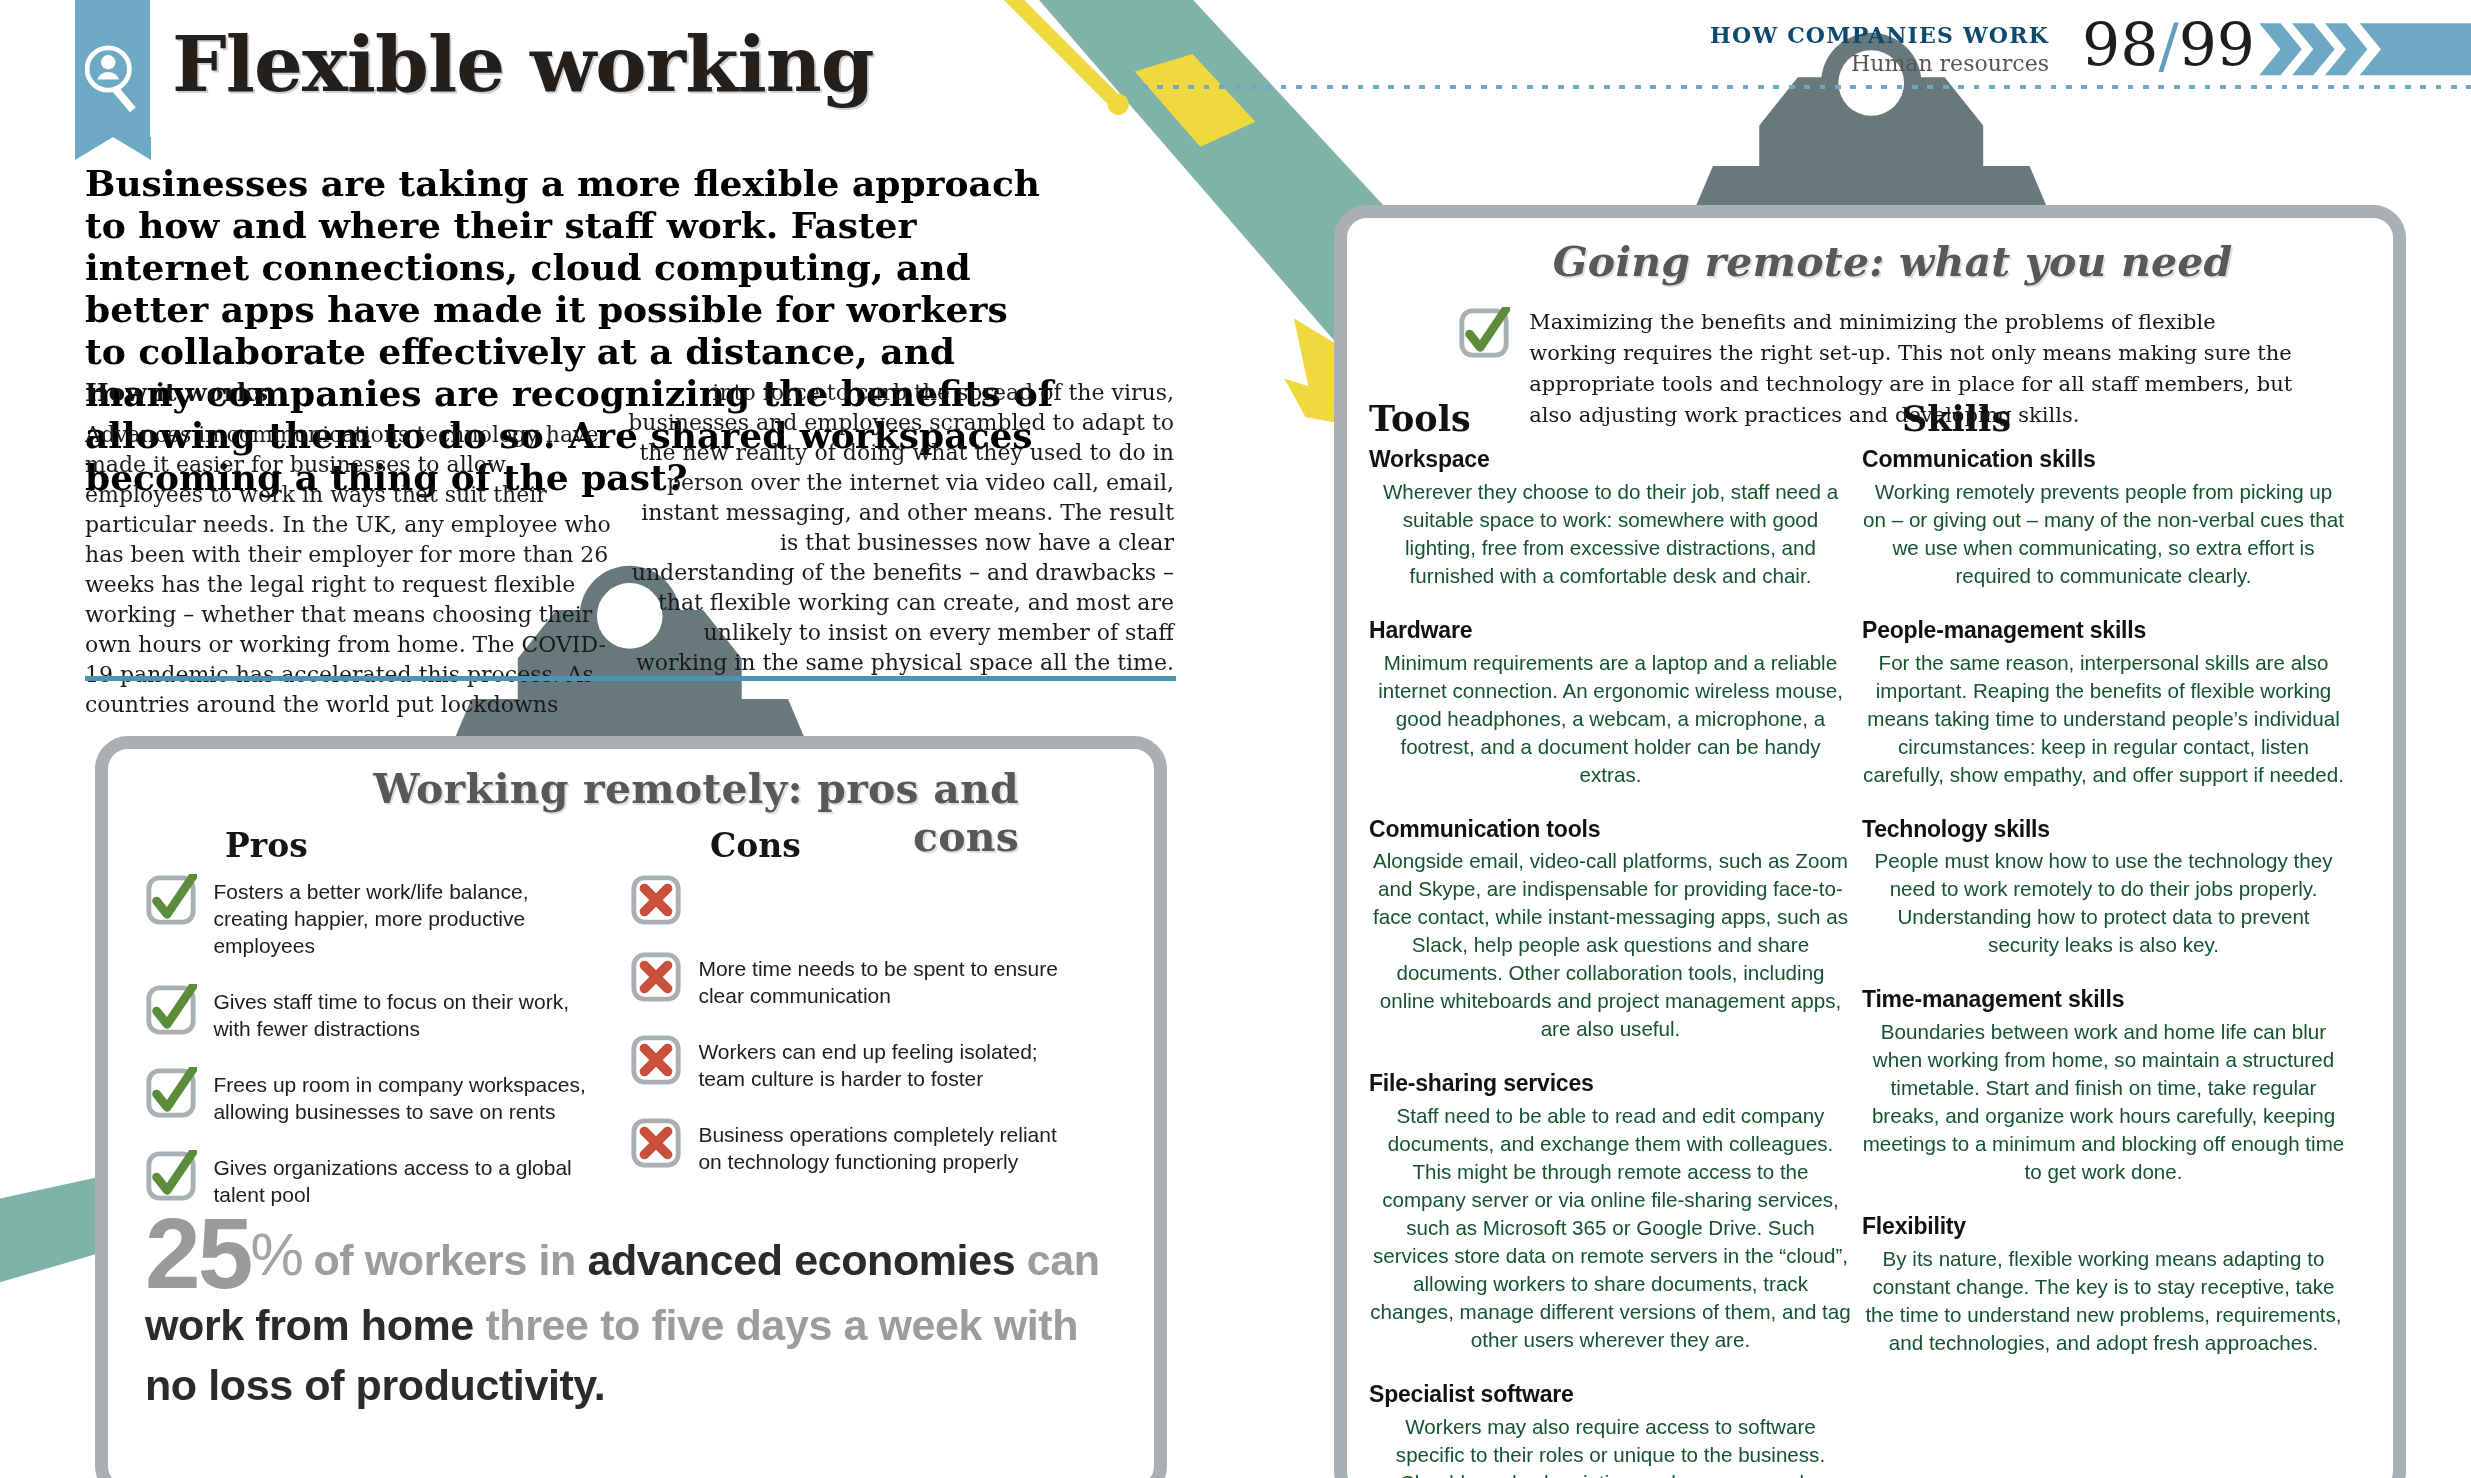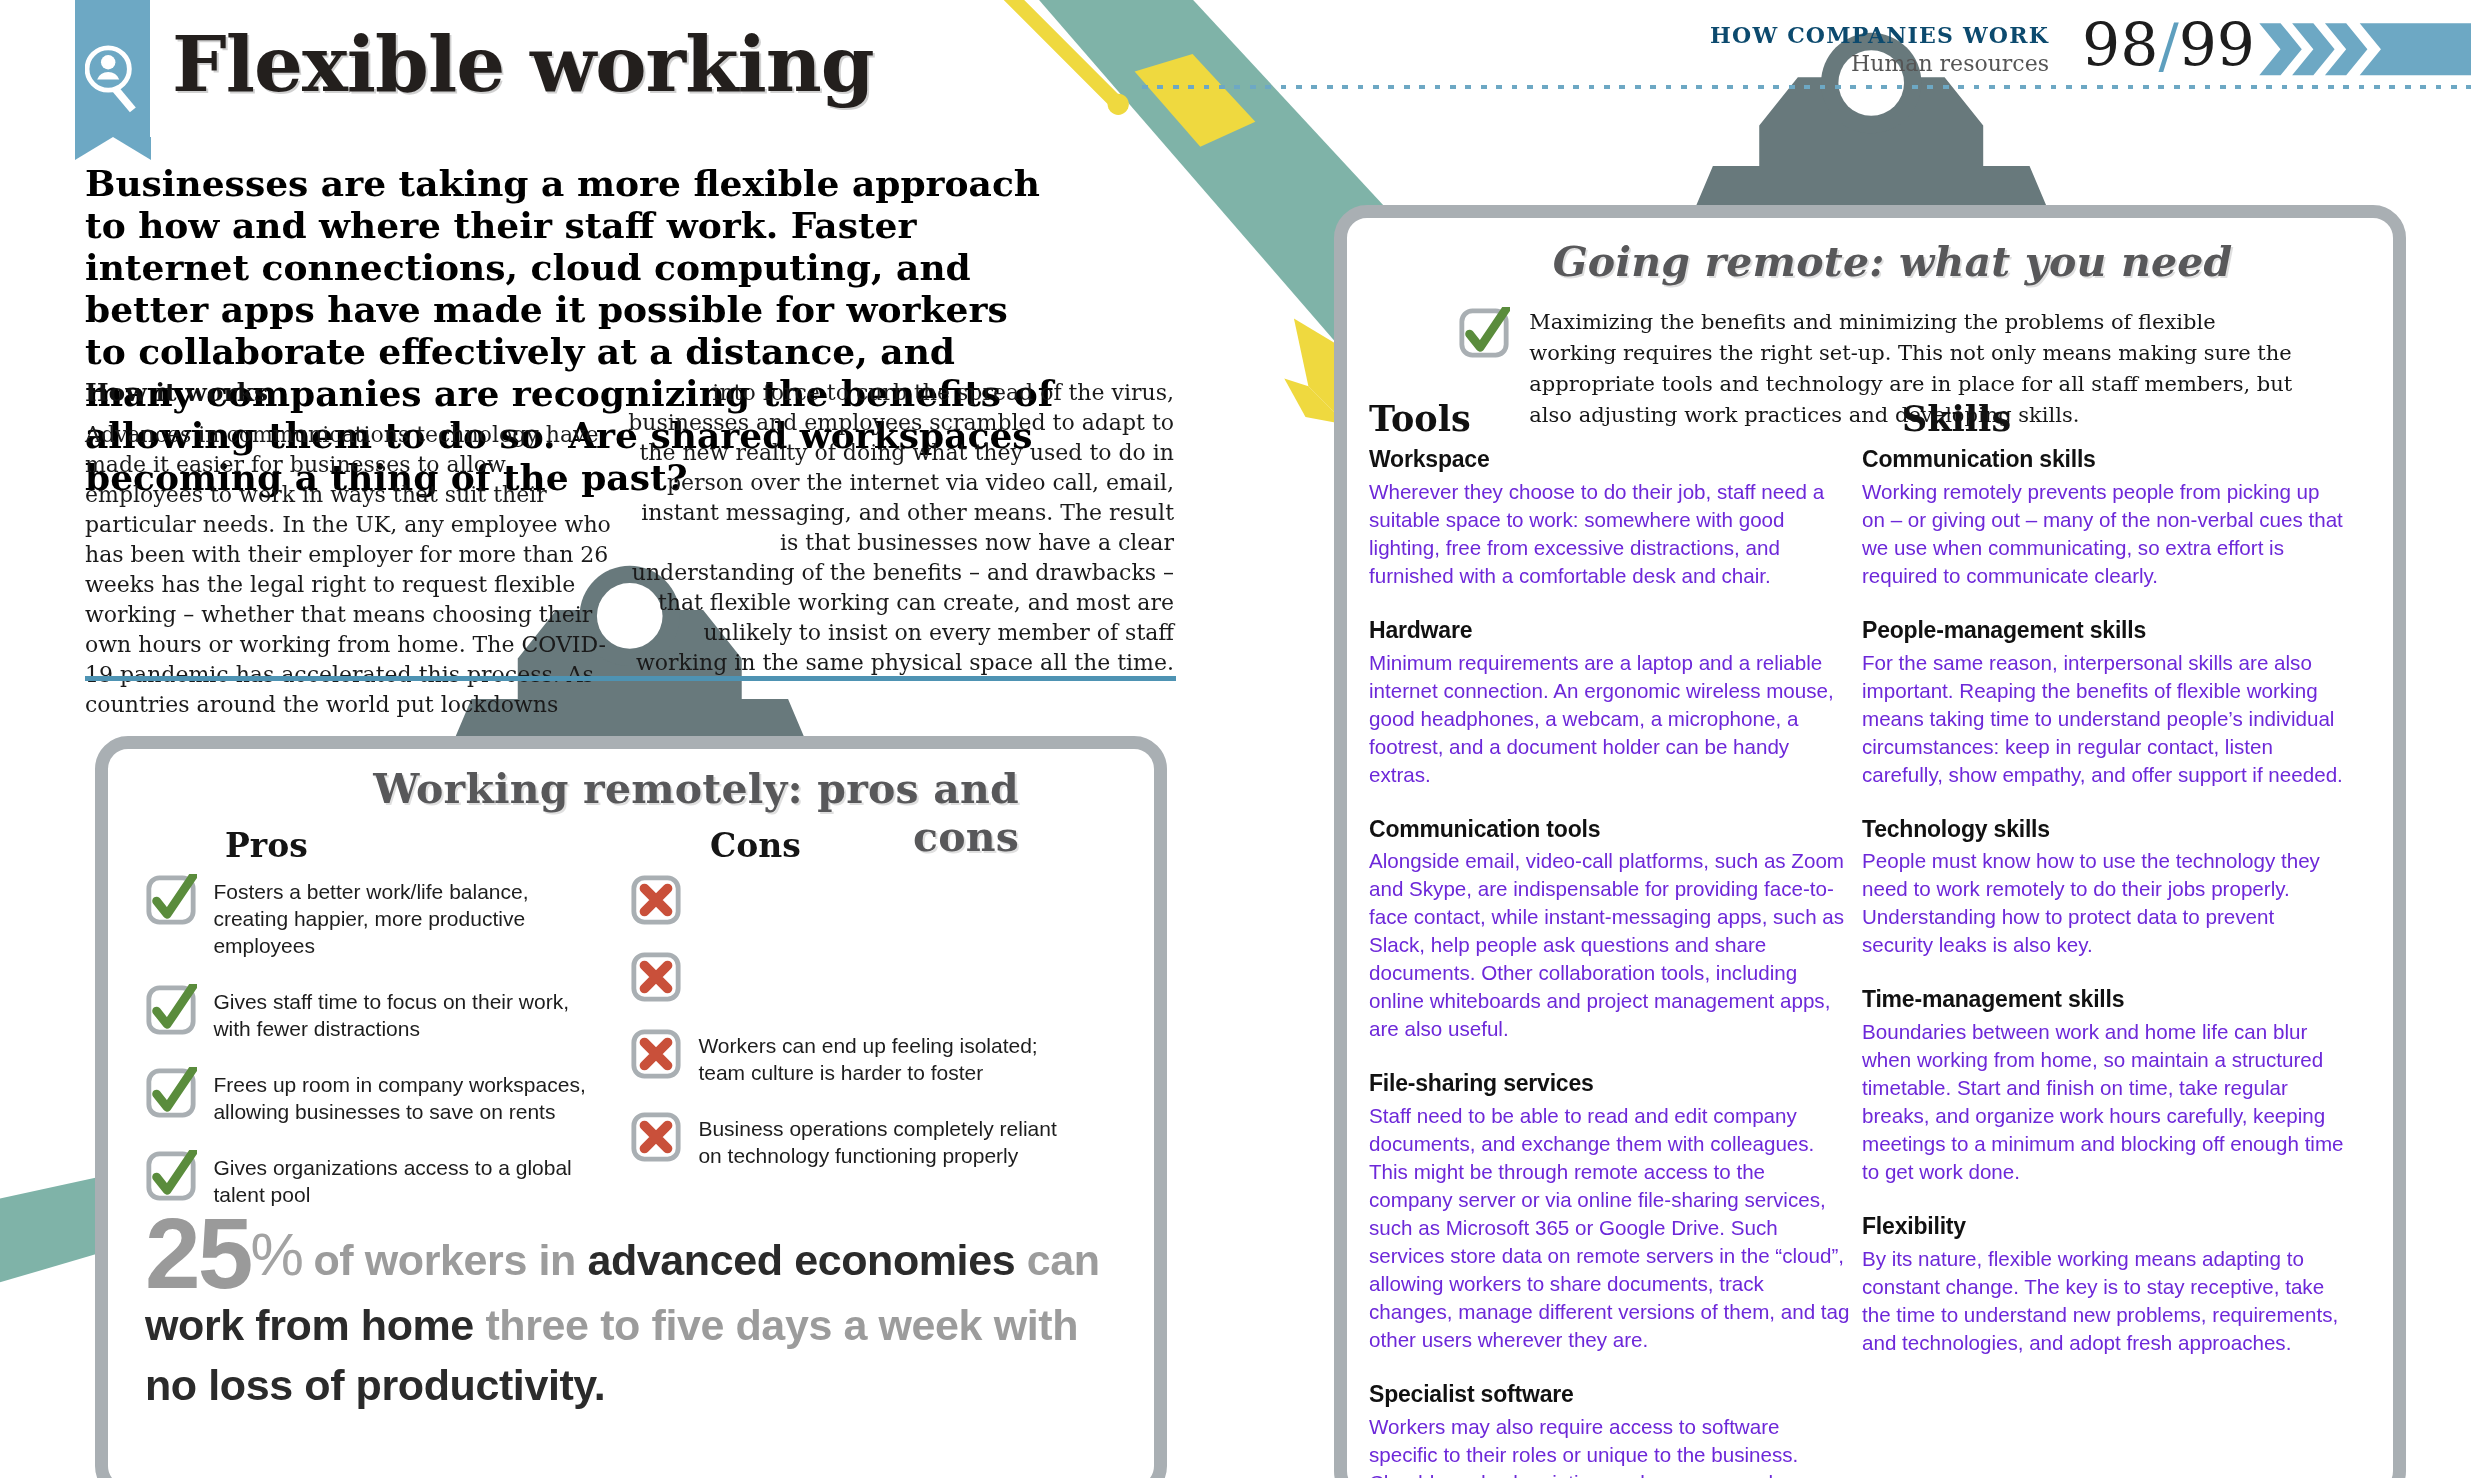--- a/index.html
+++ b/index.html
@@ -152,7 +152,7 @@
   }
   .sub-body {
     font-family: "Liberation Sans", sans-serif;
-    font-size: 20.6px; line-height: 28px; color: #6d28d9; margin-bottom: 27px;
+    font-size: 20.6px; line-height: 28px; color: #14532d; margin-bottom: 27px; text-align: center;
   }
 </style>
 </head>

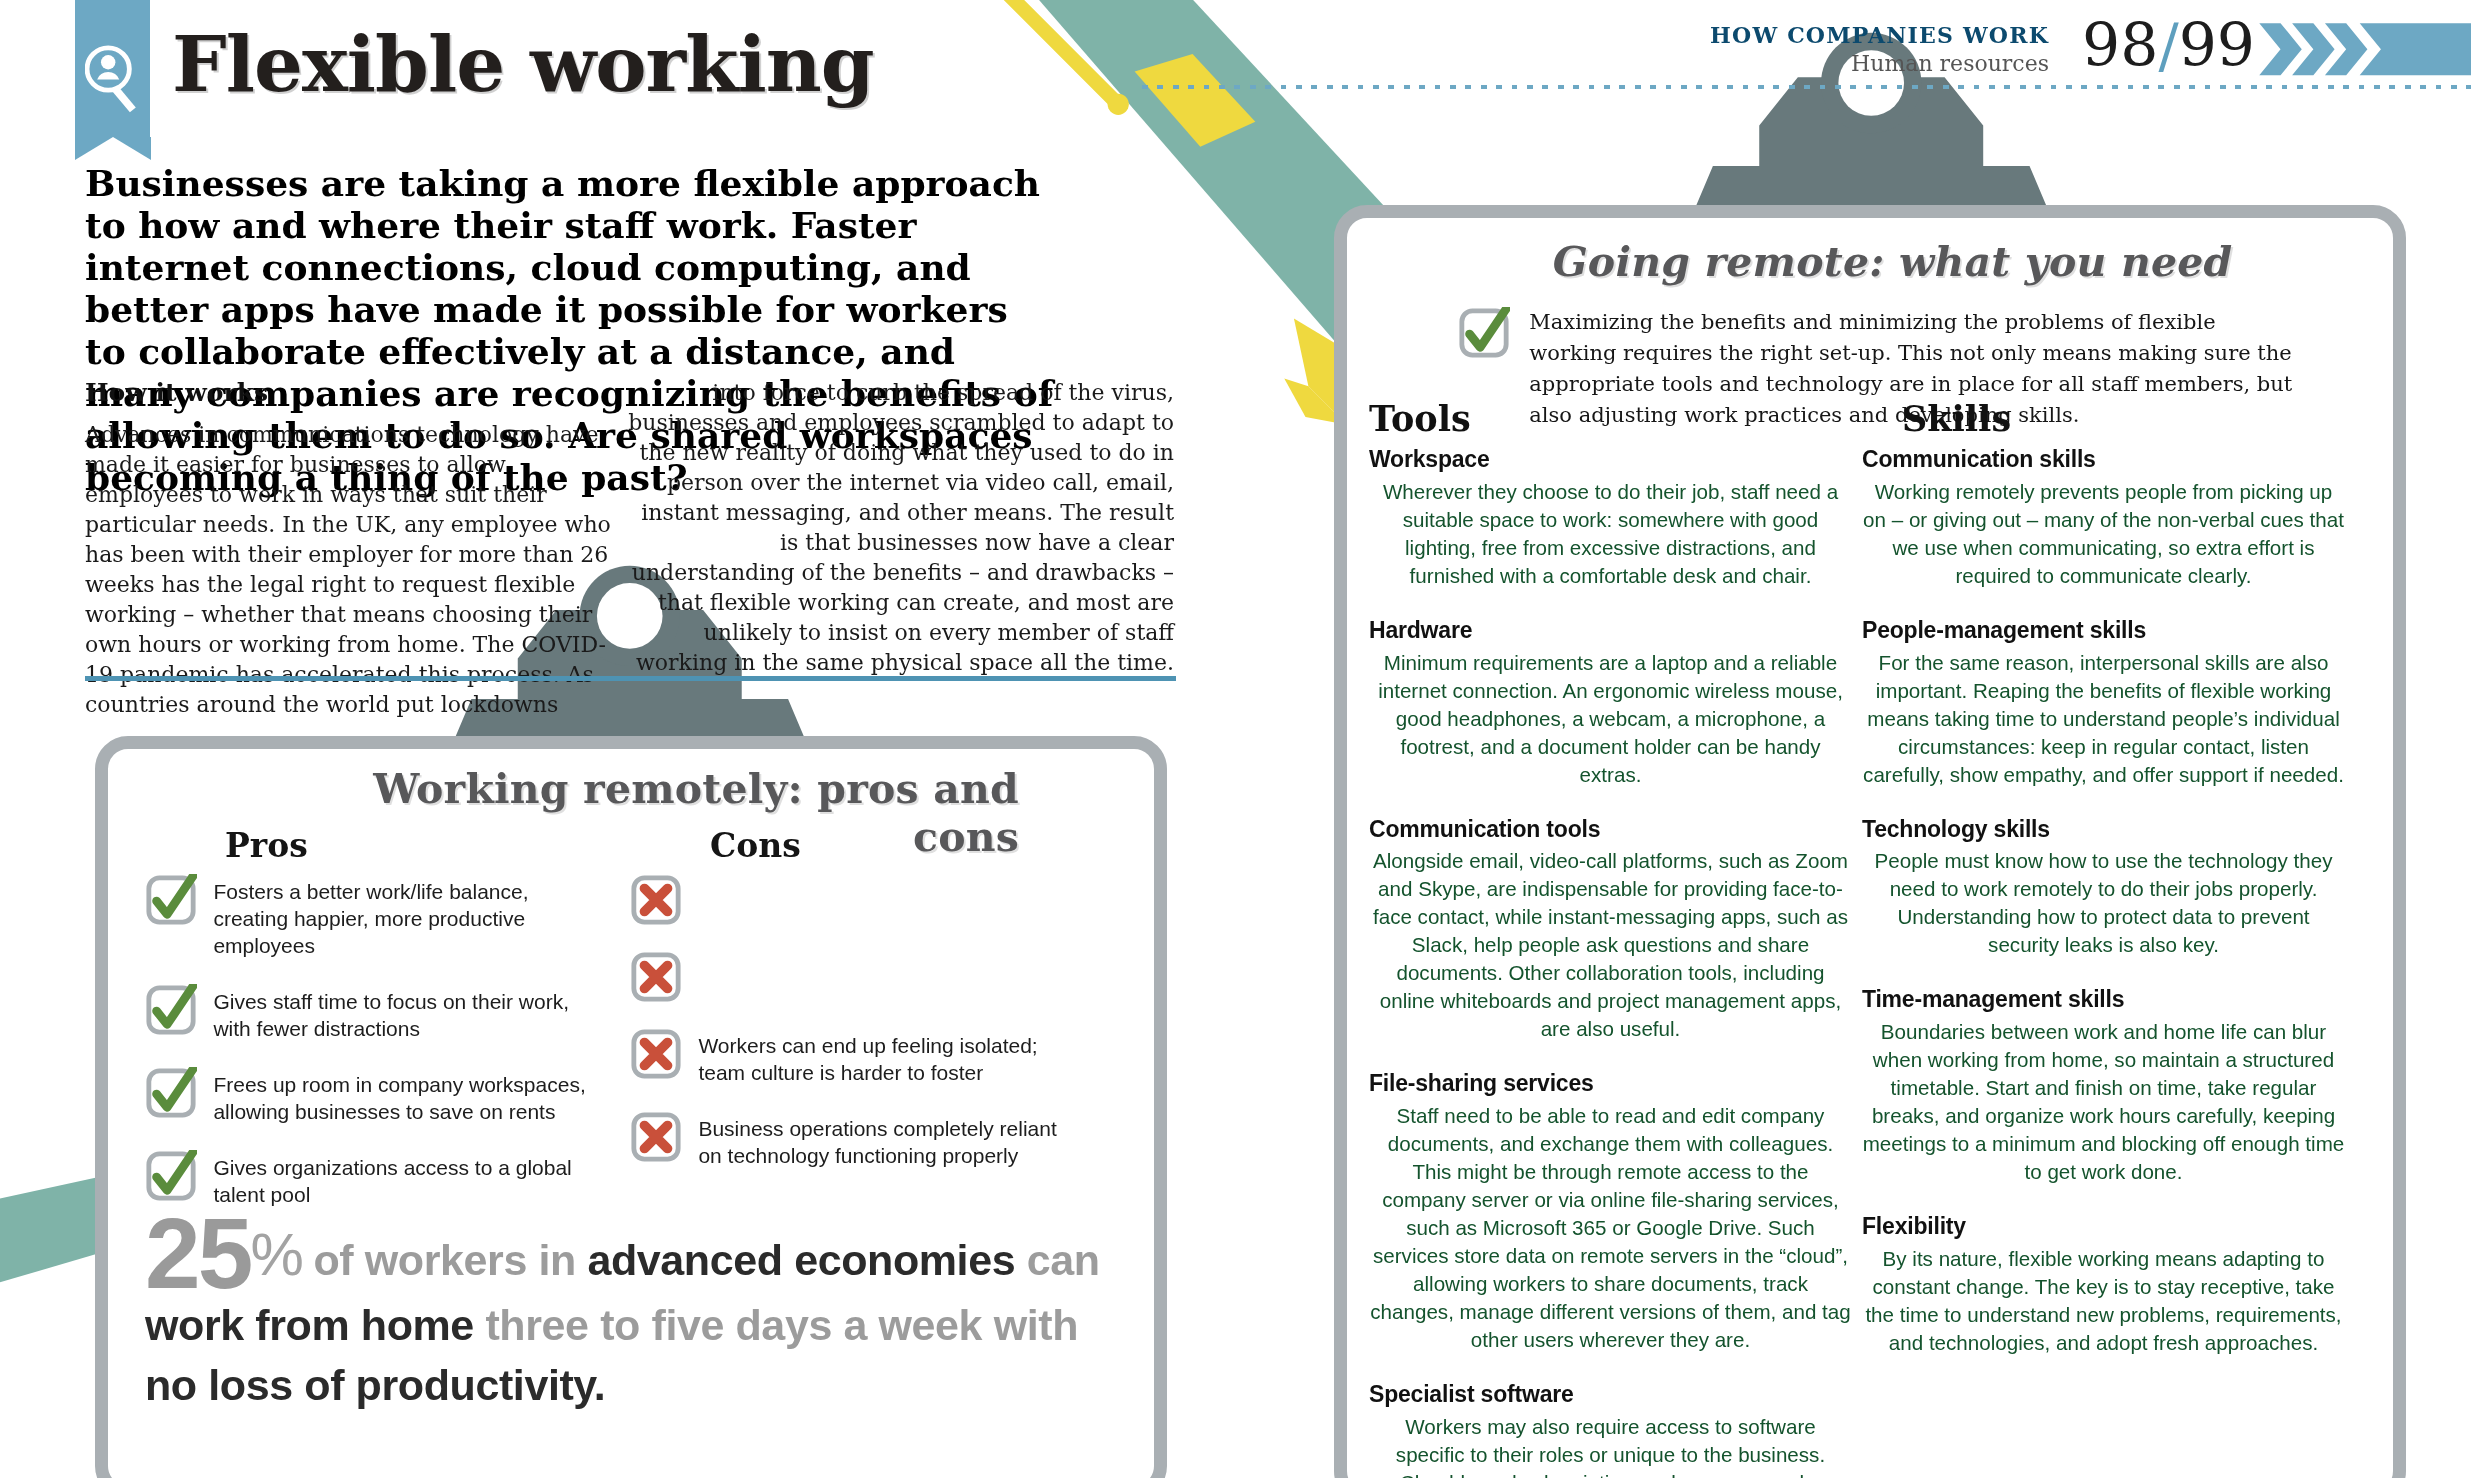--- a/index.html
+++ b/index.html
@@ -267,6 +267,7 @@
   <rect x="4" y="4" width="46" height="46" rx="11" ry="11" fill="#fff" stroke="#a9afb3" stroke-width="5"></rect>
   <path d="M15,15 L39,39 M39,15 L15,39" fill="none" stroke="#c9503a" stroke-width="10" stroke-linecap="round"></path>
 </svg>
+      <div class="pc-text">More time needs to be spent to ensure clear communication</div>
     </div>
     <div class="pc-item">
       <svg class="pc-box" viewBox="0 0 54 54" xmlns="http://www.w3.org/2000/svg">

